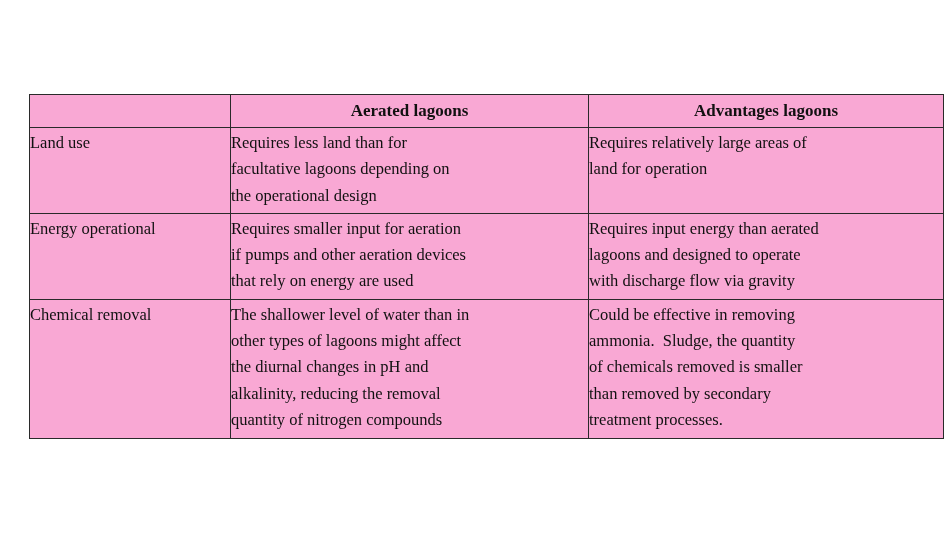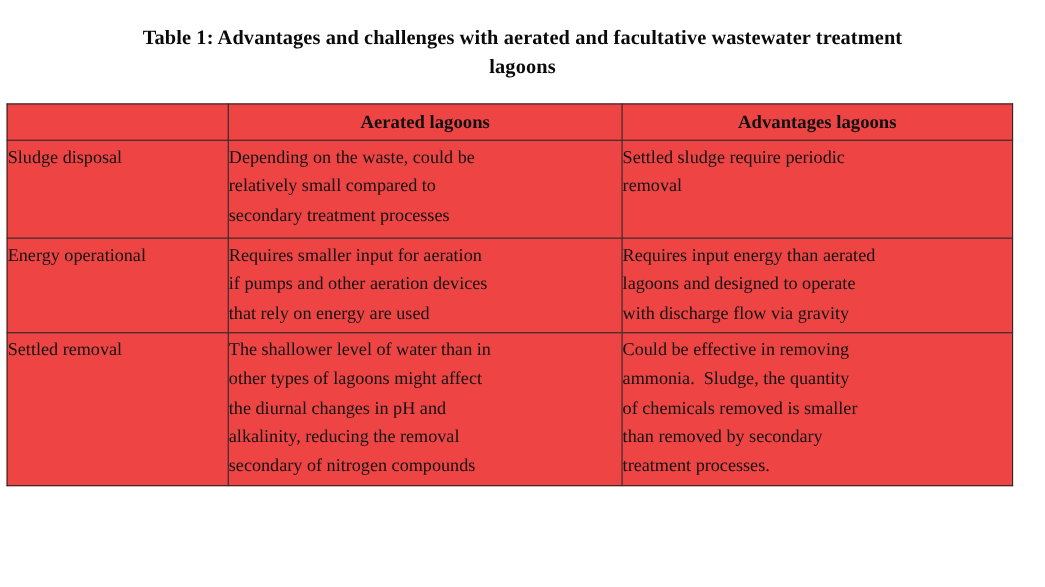--- a/index.html
+++ b/index.html
@@ -98,10 +98,6 @@
 
 <div class="page">
 
-  <div class="table-caption">
-    <span style="display: block;">Table 1: Advantages and challenges with aerated and facultative wastewater treatment</span>
-    <span style="display: block;">lagoons</span>
-  </div>
 
   <table class="data-table">
     <colgroup>

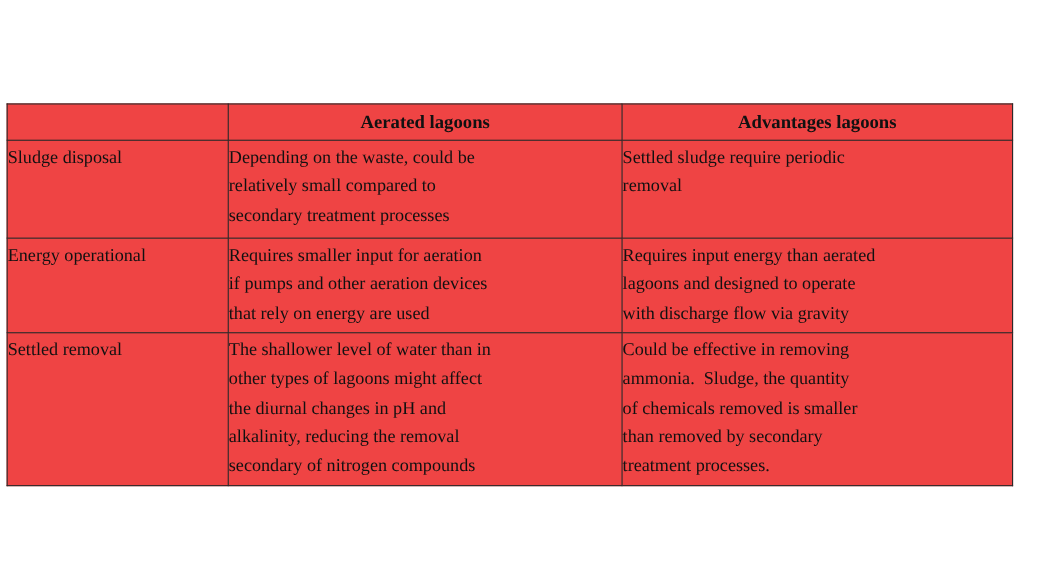--- a/index.html
+++ b/index.html
@@ -41,12 +41,12 @@
   
   .data-table {
     position: absolute;
-    left: 6px;
+    left: 29px;
     top: 94px;
     width: 914px;
     border-collapse: collapse;
     table-layout: fixed;
-    background: #ef4444;
+    background: #f9a8d4;
   }
   .data-table td, .data-table th {
     border: 1.4px solid #2a2a2a;

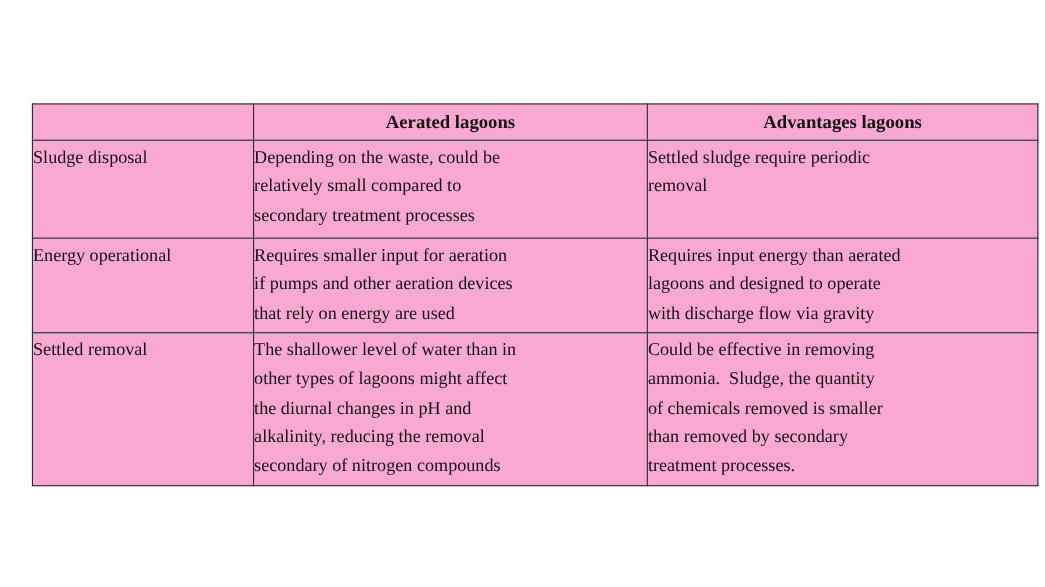--- a/index.html
+++ b/index.html
@@ -113,6 +113,18 @@
       </tr>
     </thead>
     <tbody>
+      <tr class="row-1">
+        <td class="cell-label">Land use</td>
+        <td class="cell-body">
+            <span class="ln">Requires less land than for</span>
+            <span class="ln">facultative lagoons depending on</span>
+            <span class="ln">the operational design</span>
+          </td>
+        <td class="cell-body">
+            <span class="ln">Requires relatively large areas of</span>
+            <span class="ln">land for operation</span>
+          </td>
+      </tr>
       <tr class="row-2">
         <td class="cell-label">Sludge disposal</td>
         <td class="cell-body">

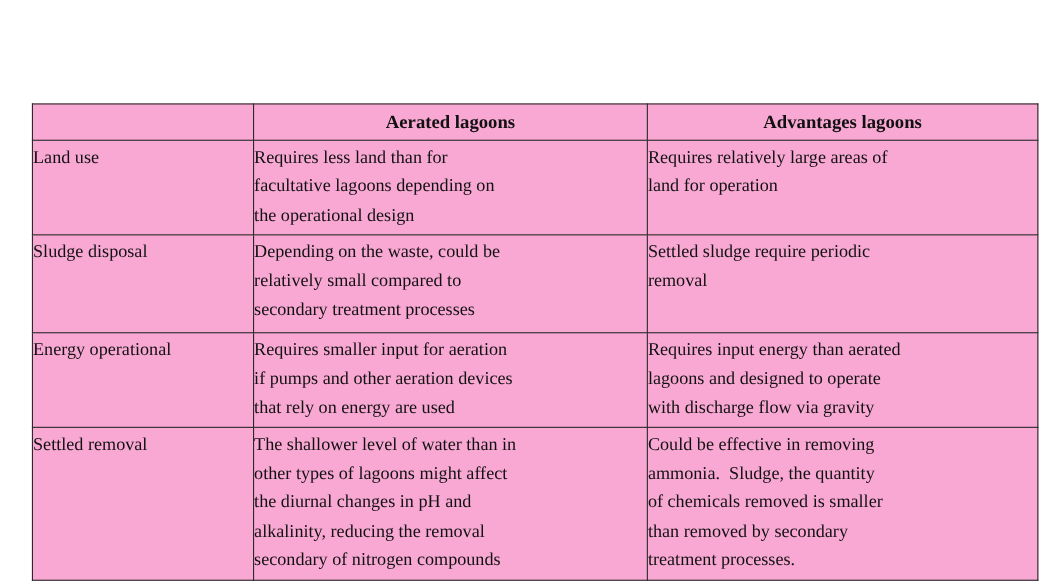--- a/index.html
+++ b/index.html
@@ -125,18 +125,6 @@
             <span class="ln">land for operation</span>
           </td>
       </tr>
-      <tr class="row-2">
-        <td class="cell-label">Sludge disposal</td>
-        <td class="cell-body">
-            <span class="ln">Depending on the waste, could be</span>
-            <span class="ln">relatively small compared to</span>
-            <span class="ln">secondary treatment processes</span>
-          </td>
-        <td class="cell-body">
-            <span class="ln">Settled sludge require periodic</span>
-            <span class="ln">removal</span>
-          </td>
-      </tr>
       <tr class="row-3">
         <td class="cell-label">Energy operational</td>
         <td class="cell-body">

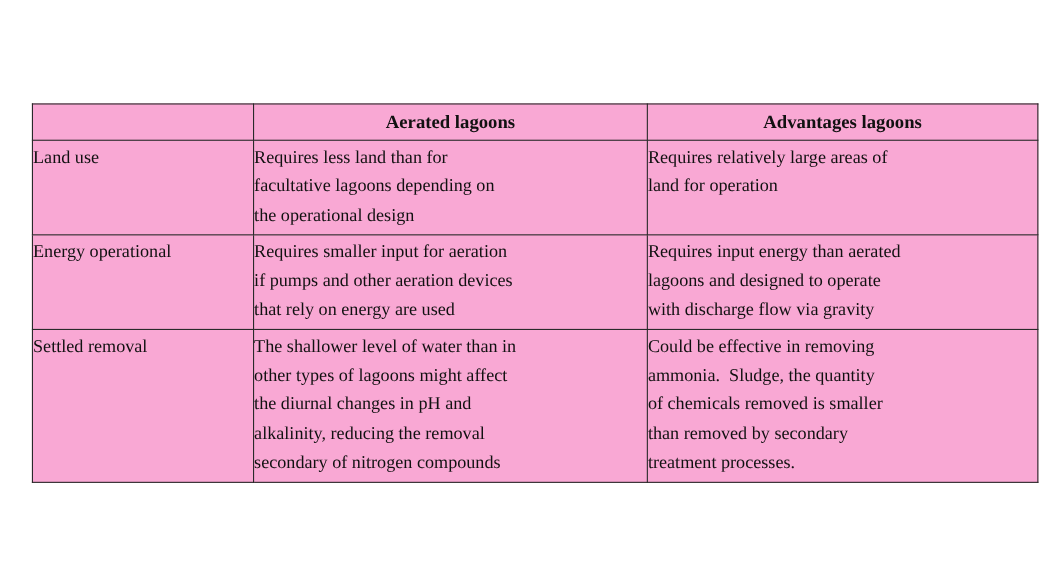--- a/index.html
+++ b/index.html
@@ -139,7 +139,7 @@
           </td>
       </tr>
       <tr class="row-4">
-        <td class="cell-label">Settled removal</td>
+        <td class="cell-label">Chemical removal</td>
         <td class="cell-body">
             <span class="ln">The shallower level of water than in</span>
             <span class="ln">other types of lagoons might affect</span>

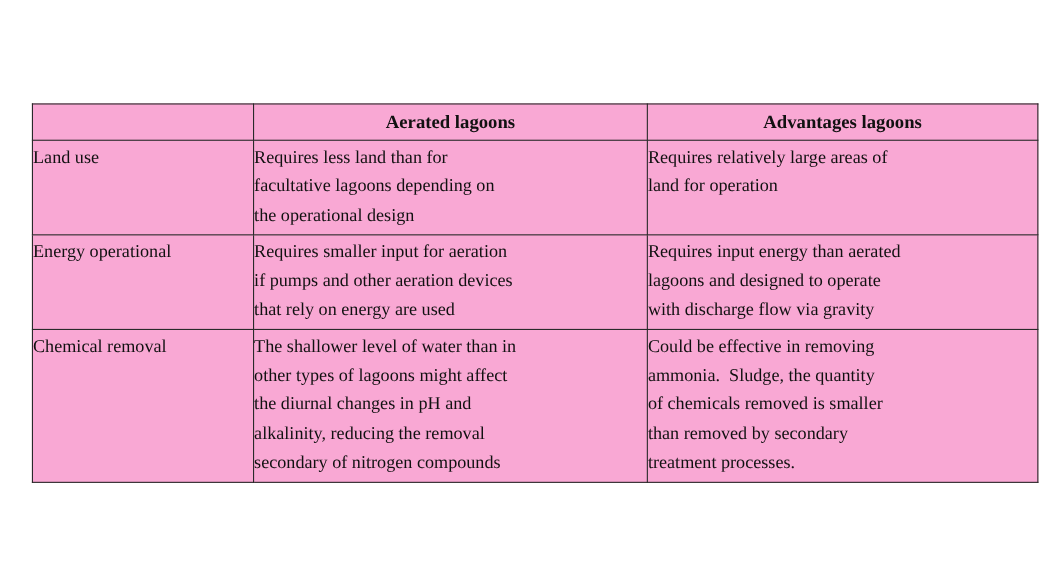--- a/index.html
+++ b/index.html
@@ -145,7 +145,7 @@
             <span class="ln">other types of lagoons might affect</span>
             <span class="ln">the diurnal changes in pH and</span>
             <span class="ln">alkalinity, reducing the removal</span>
-            <span class="ln">secondary of nitrogen compounds</span>
+            <span class="ln">quantity of nitrogen compounds</span>
           </td>
         <td class="cell-body">
             <span class="ln">Could be effective in removing</span>

